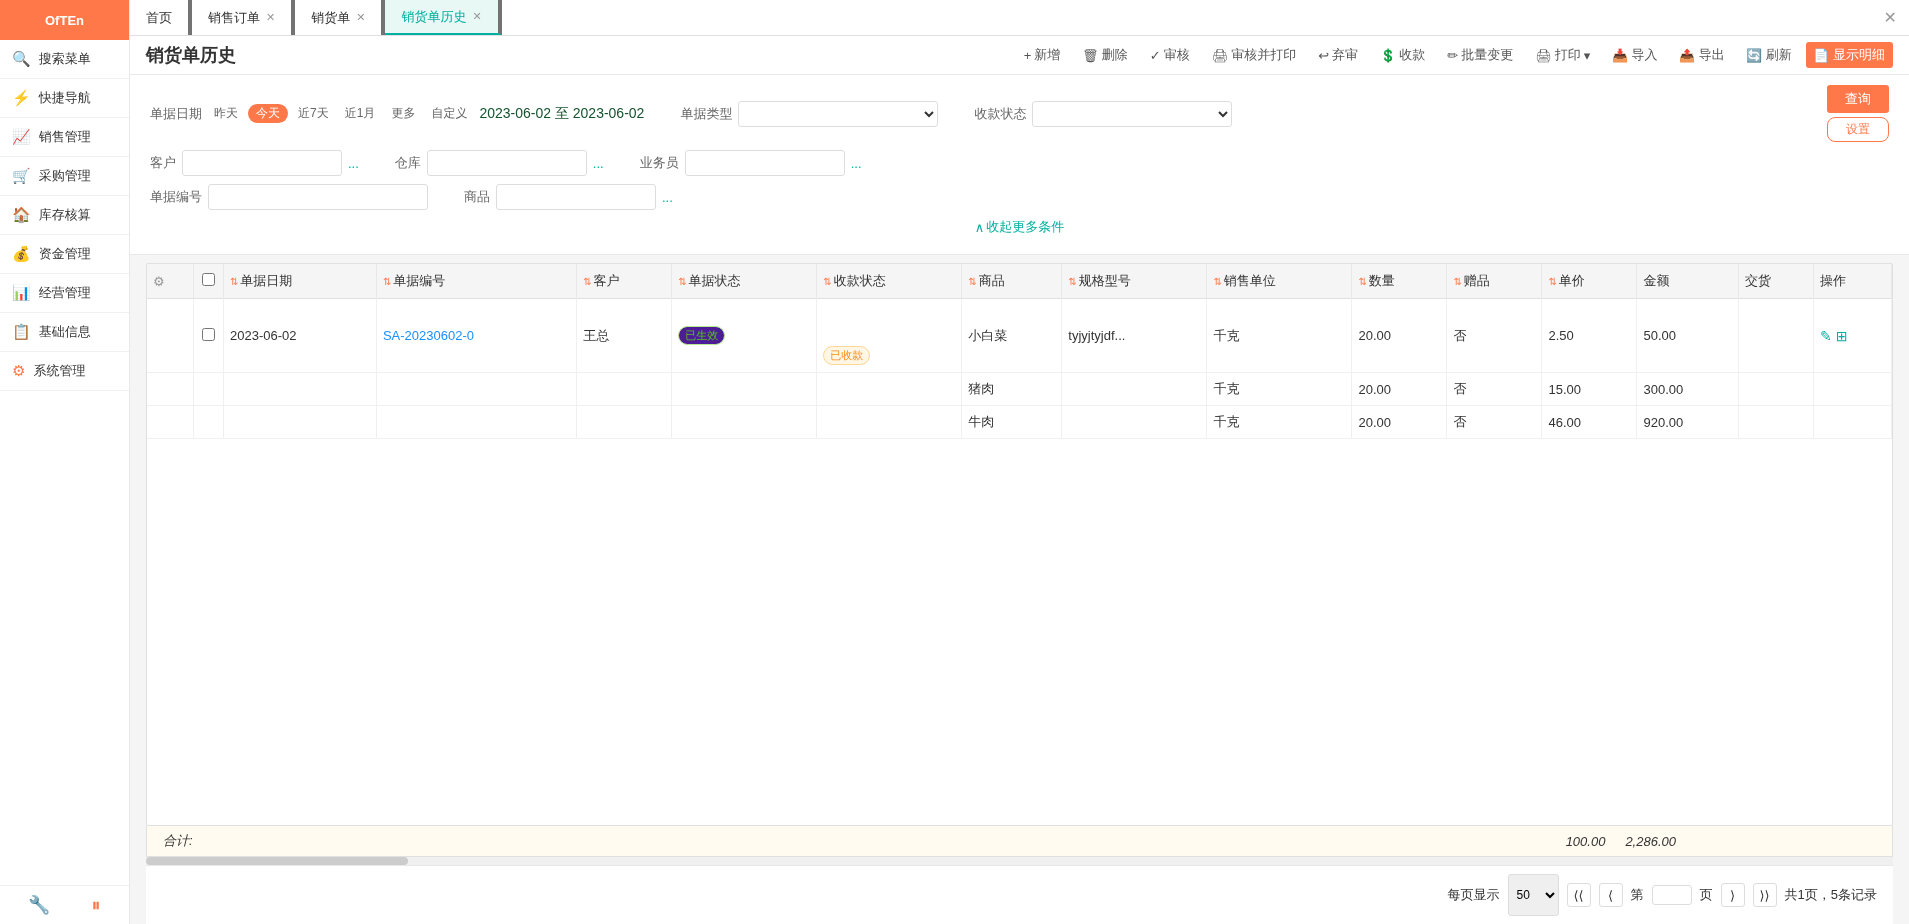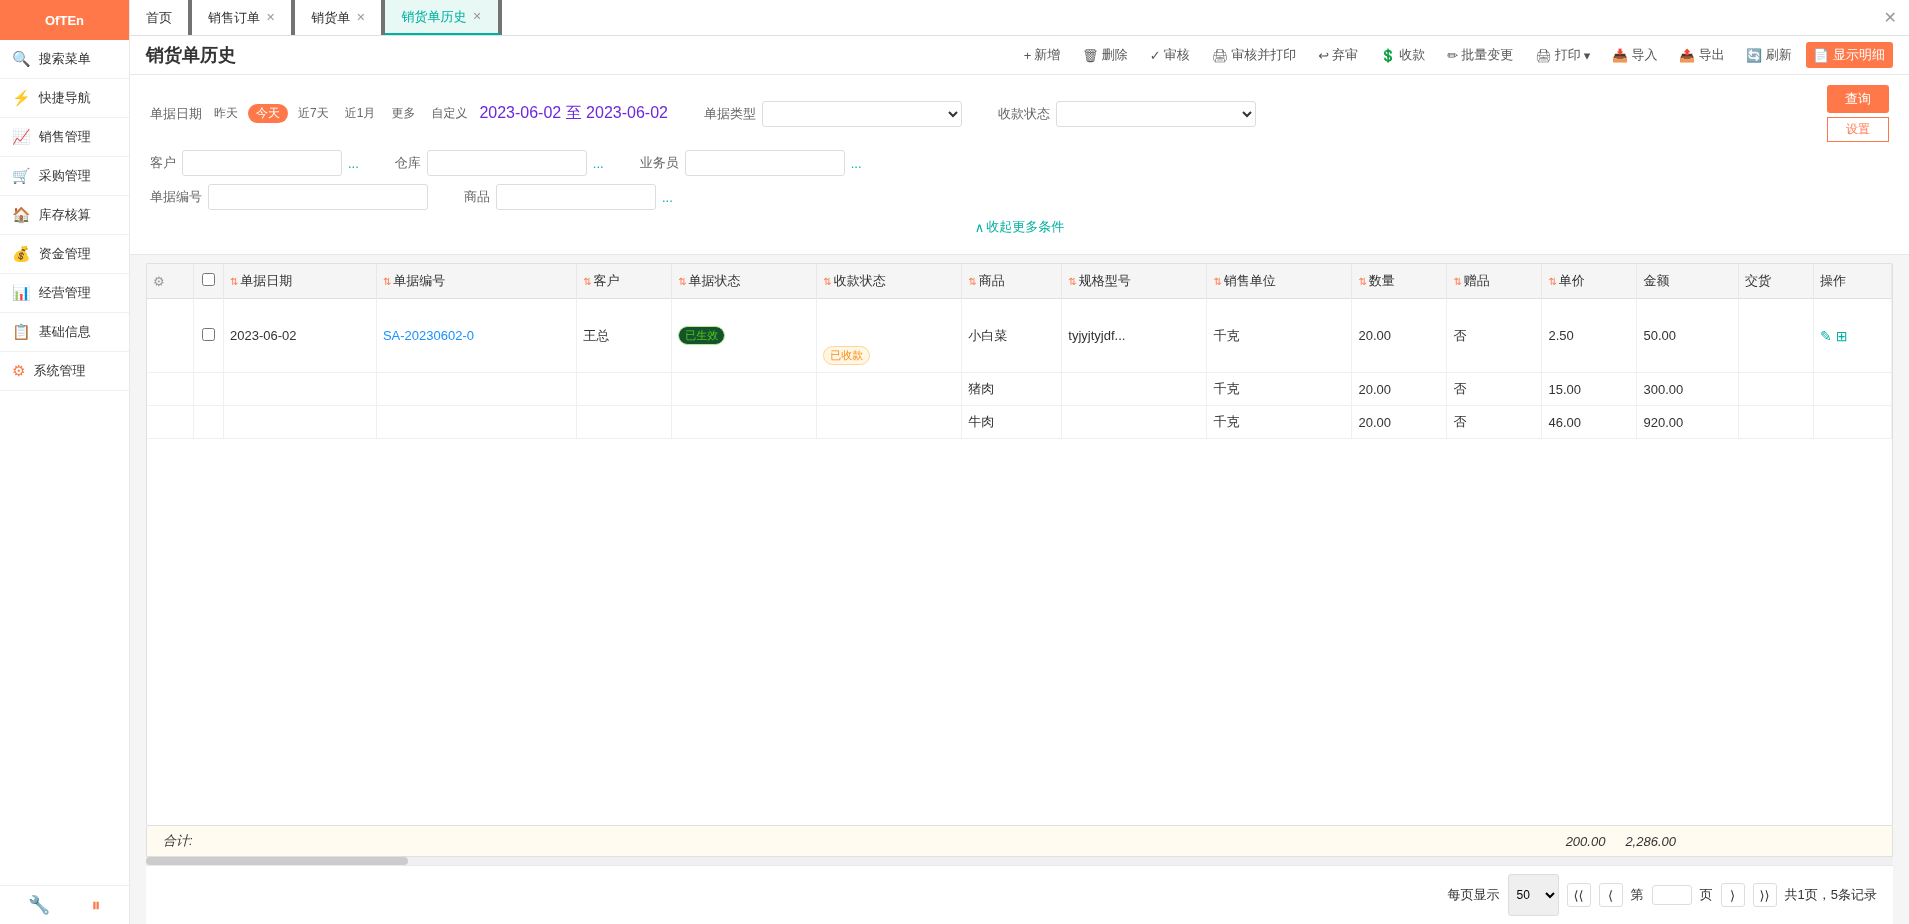--- a/index.html
+++ b/index.html
@@ -184,7 +184,7 @@
       border-radius: 10px;
       padding: 1px 8px;
     }
-    .date-range { color: #6d28d9; font-size: 16px; }
+    .date-range { color: #14532d; font-size: 14px; }
     .ellipsis-btn {
       border: none;
       background: none;

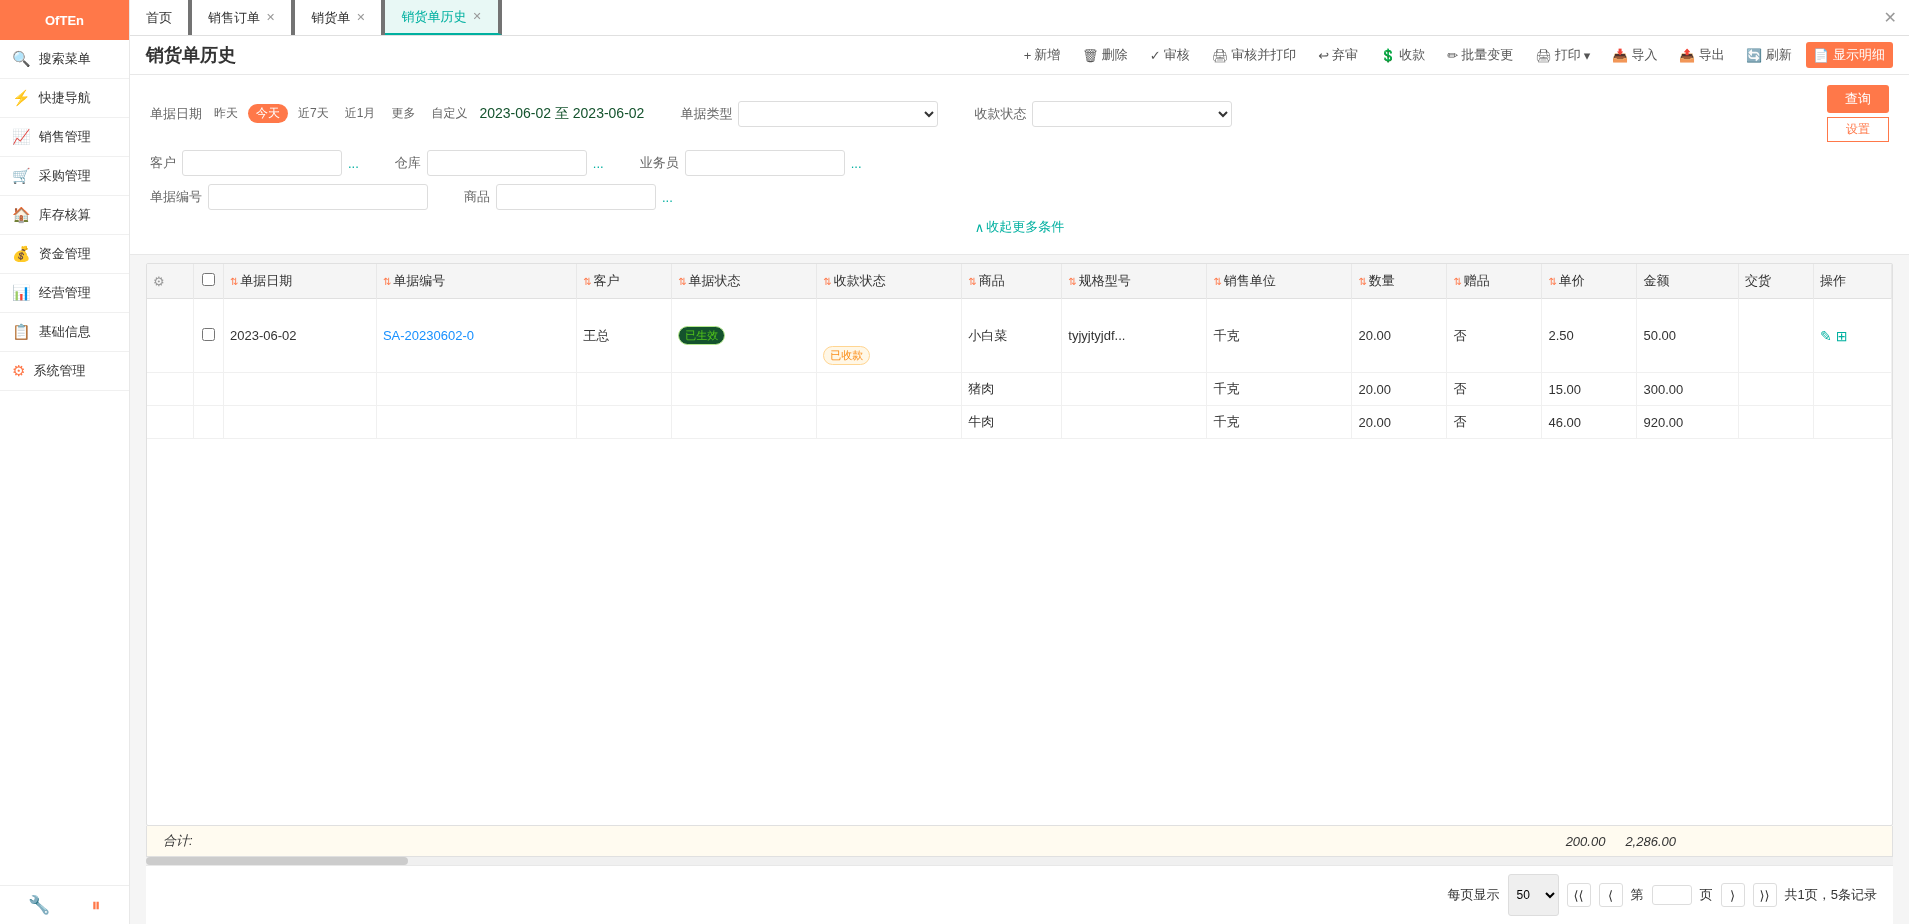--- a/index.html
+++ b/index.html
@@ -216,7 +216,7 @@
       background: #fff;
       color: #ff7849;
       border: 1px solid #ff7849;
-      border-radius: 0;
+      border-radius: 8px;
       padding: 3px 12px;
       cursor: pointer;
       font-size: 12px;

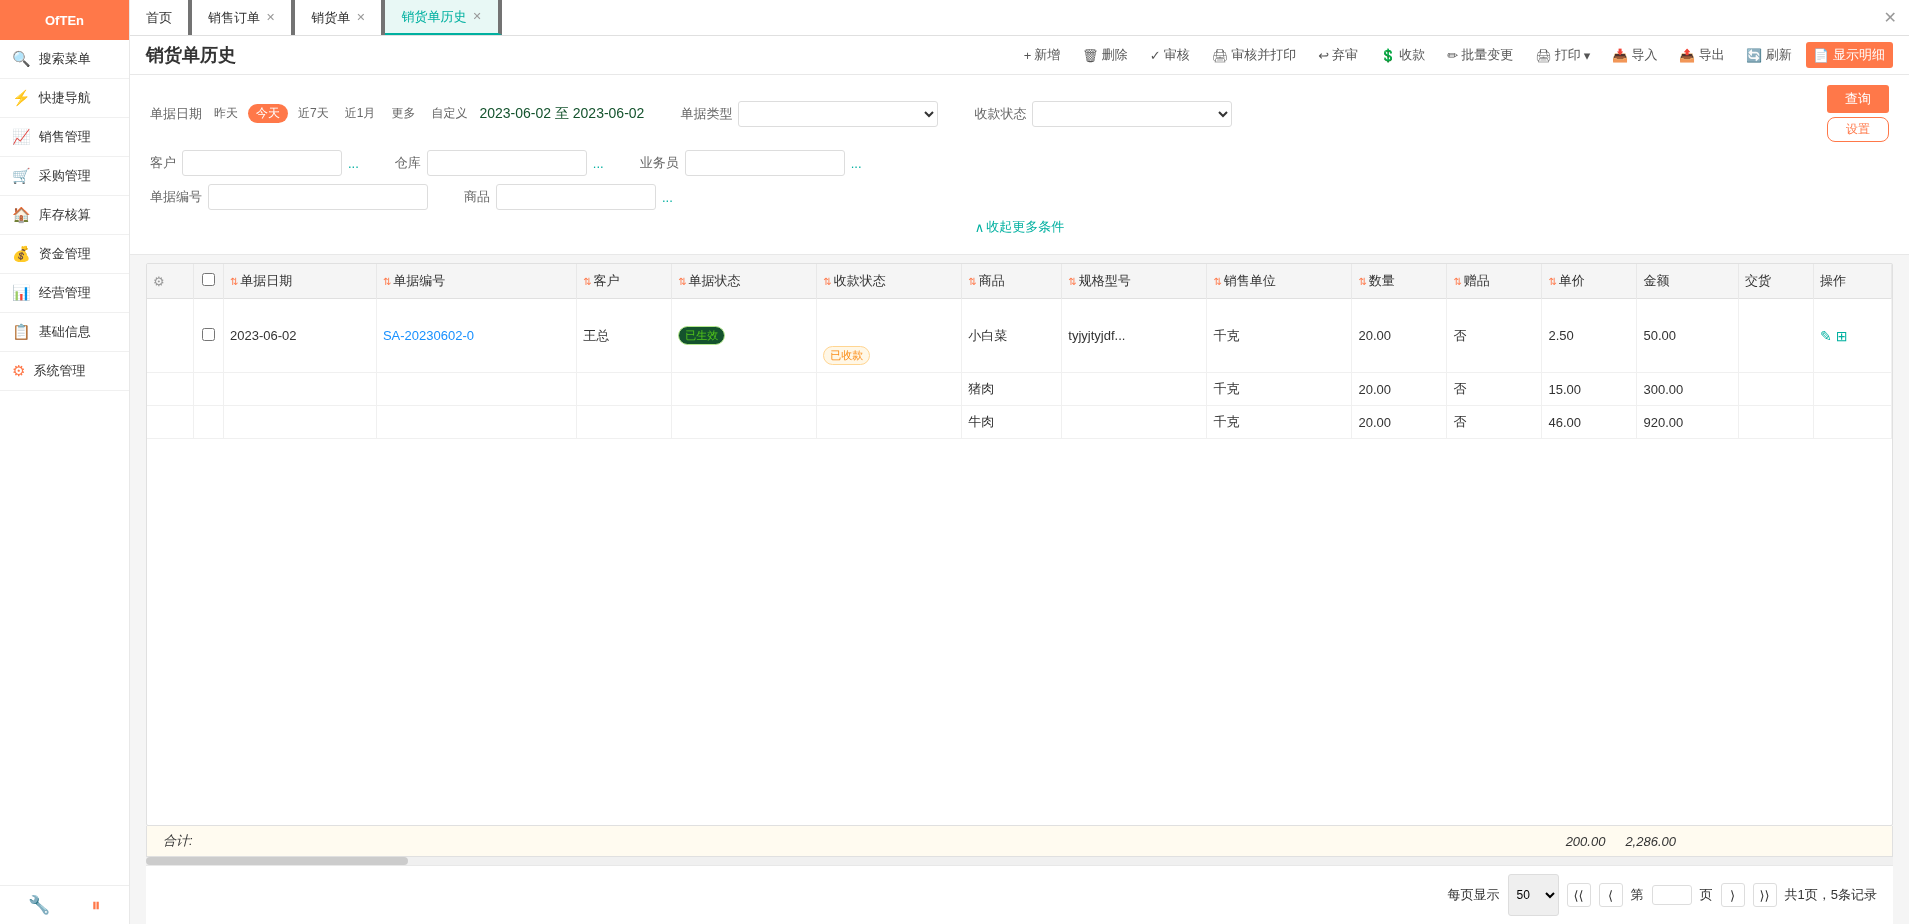--- a/index.html
+++ b/index.html
@@ -264,7 +264,7 @@
       border-radius: 10px;
       font-size: 11px;
     }
-    .status-effective { background: #14532d; color: #52c41a; border: 1px solid #b7eb8f; }
+    .status-effective { background: #4c1d95; color: #52c41a; border: 1px solid #b7eb8f; }
     .status-paid { background: #fff7e6; color: #fa8c16; border: 1px solid #ffd591; margin-top: 40px; }
     .link-text { color: #1890ff; cursor: pointer; }
     .settings-icon { color: #999; cursor: pointer; }

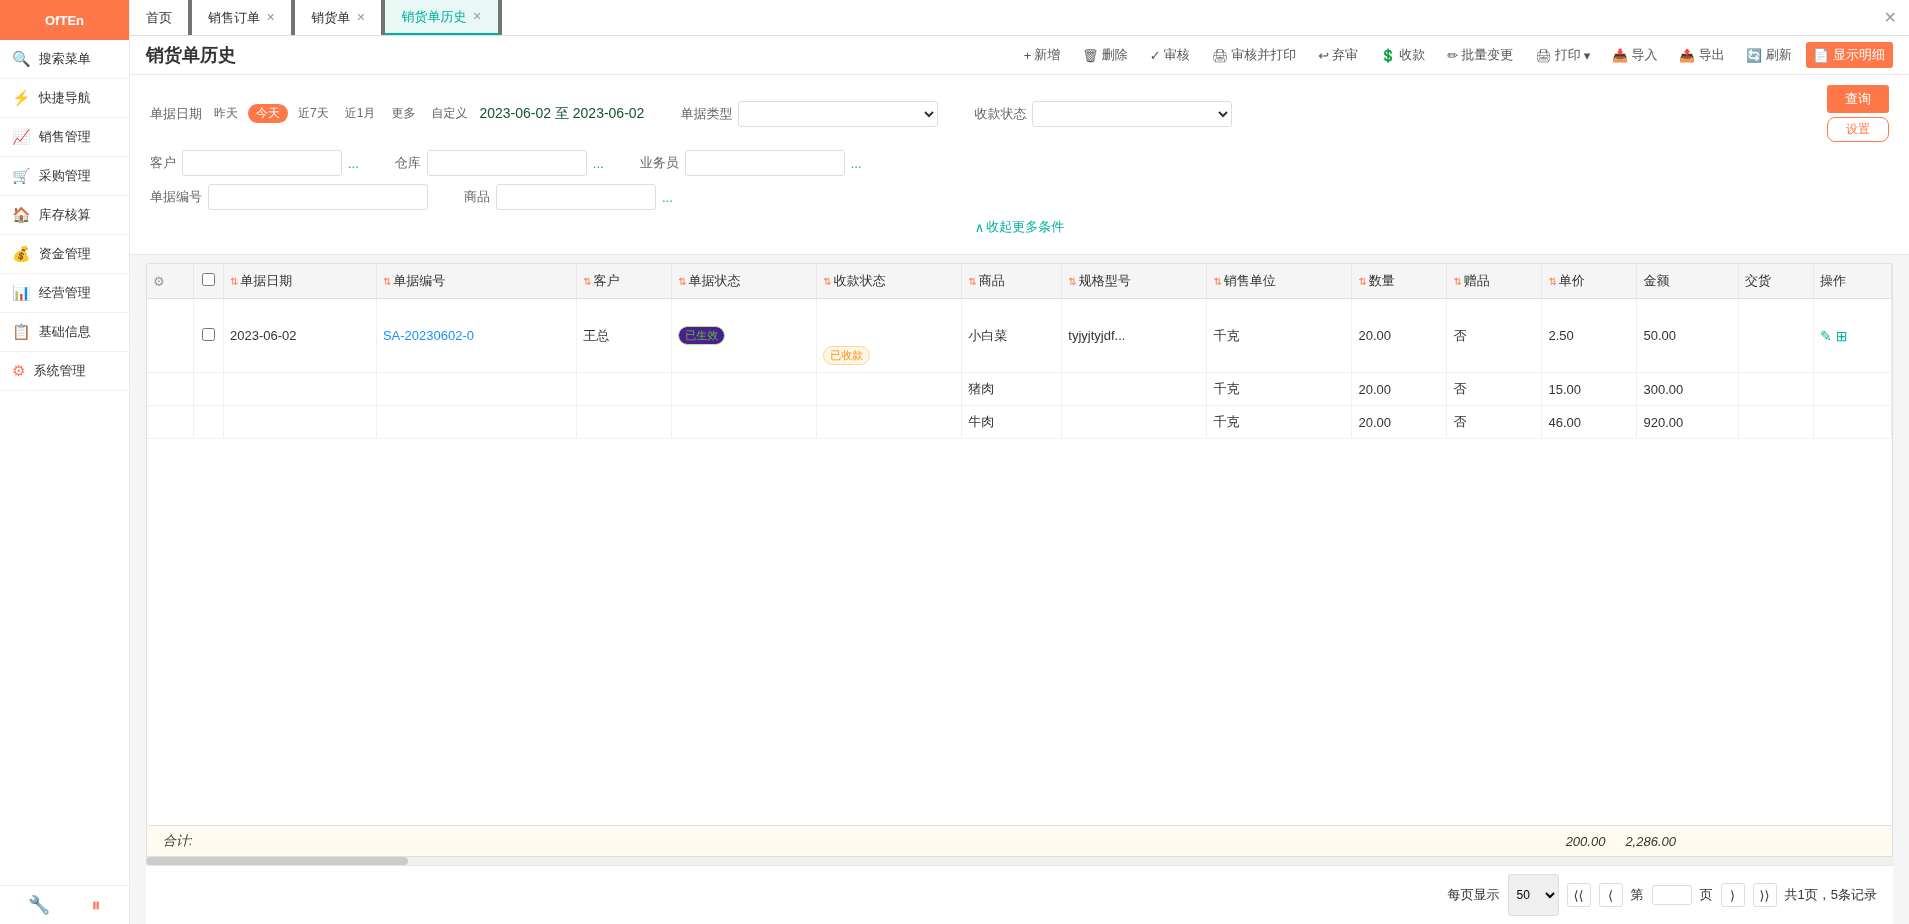--- a/index.html
+++ b/index.html
@@ -667,7 +667,7 @@
   <div class="table-summary">
     <span class="summary-label">合计:</span>
     <div class="summary-values">
-      <span>200.00</span>
+      <span>100.00</span>
       <span>2,286.00</span>
     </div>
   </div>

